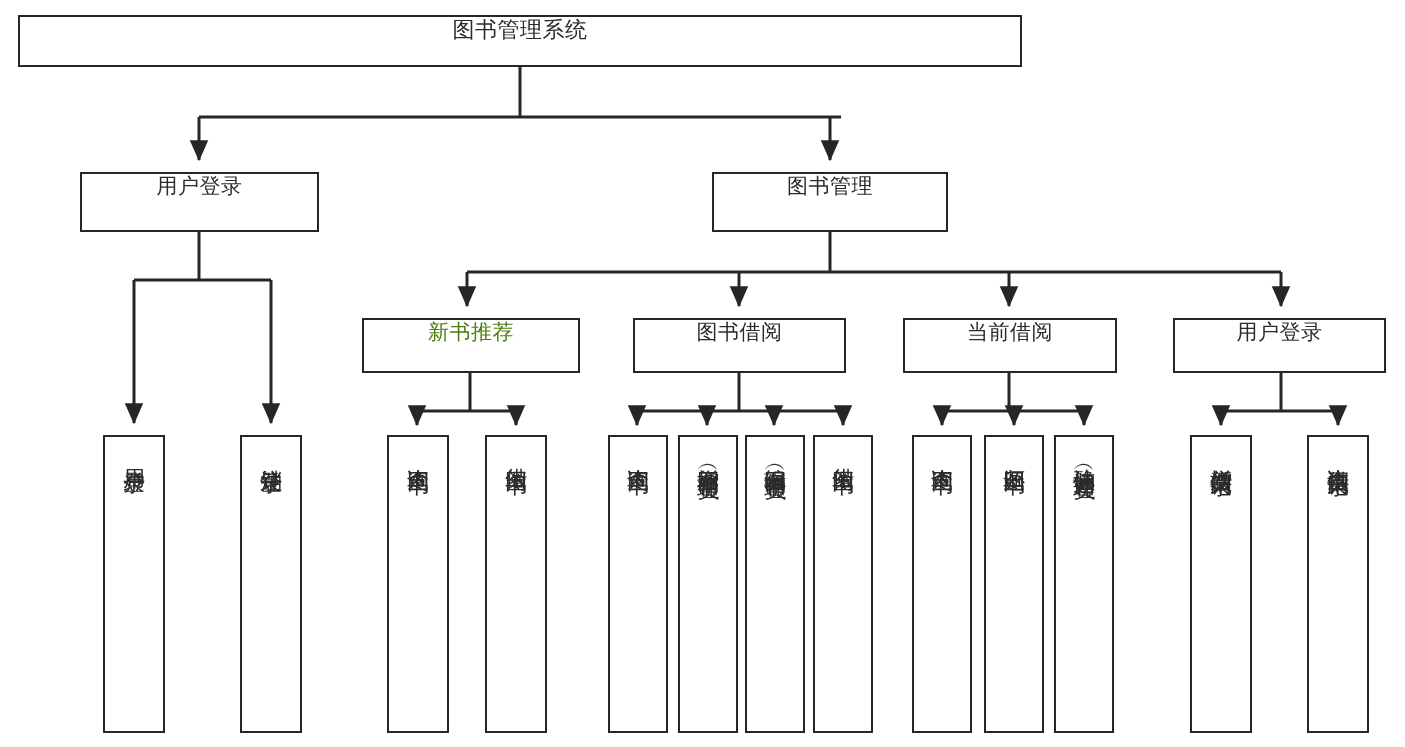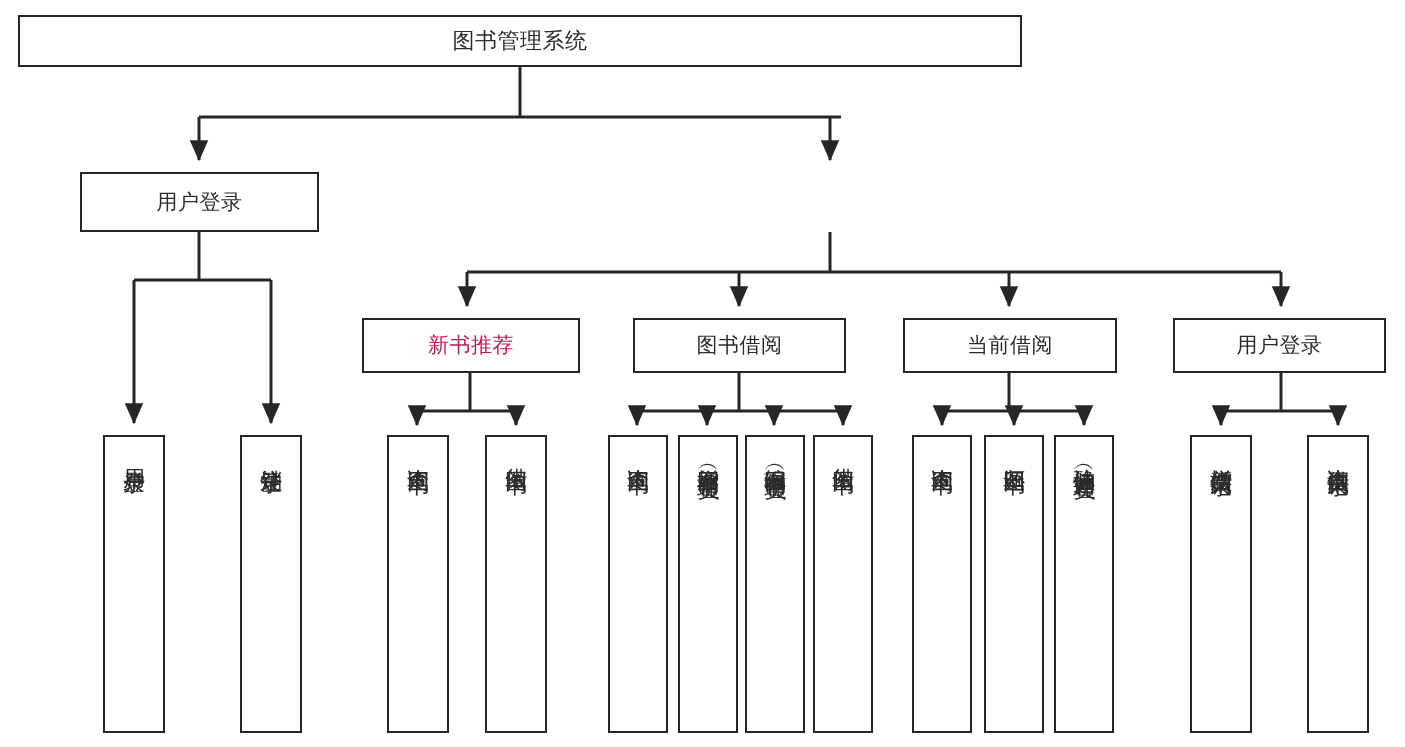--- a/index.html
+++ b/index.html
@@ -32,7 +32,6 @@
     background: #ffffff;
     border: 2px solid #262626;
     display: flex;
-    align-items: center;
     justify-content: center;
     color: #2b2b2b;
   }

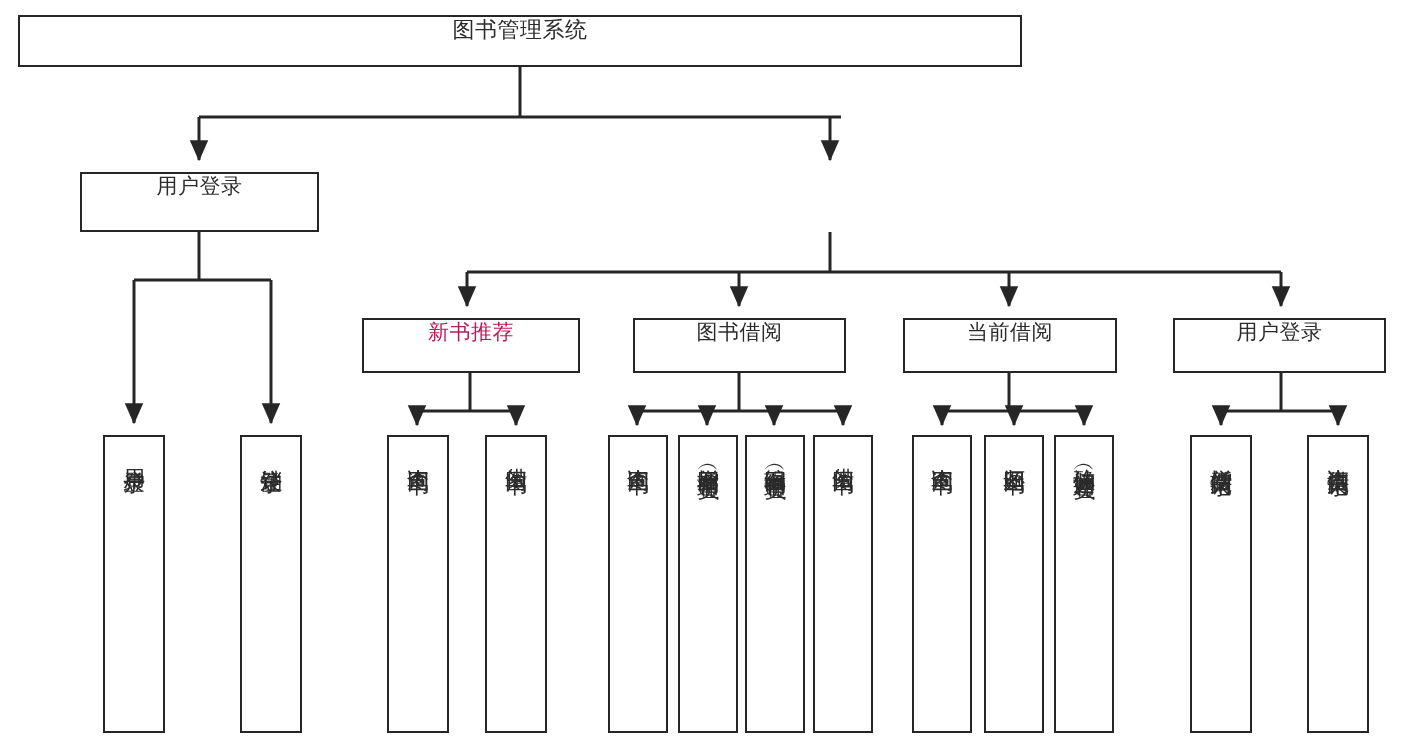--- a/index.html
+++ b/index.html
@@ -134,6 +134,9 @@
   <div class="node h" style="left: 80px; top: 172px; width: 239px; height: 60px; border-color: rgb(38, 38, 38); background: rgb(255, 255, 255); color: rgb(43, 43, 43);">
     <span class="lbl">用户登录</span>
   </div>
+  <div class="node h" style="left: 712px; top: 172px; width: 236px; height: 60px; border-color: rgb(38, 38, 38); background: rgb(255, 255, 255); color: rgb(43, 43, 43);">
+    <span class="lbl">图书管理</span>
+  </div>
 
   <div class="node h" style="left: 362px; top: 318px; width: 218px; height: 55px; border-color: rgb(38, 38, 38); background: rgb(255, 255, 255); color: #be185d;">
     <span class="lbl">新书推荐</span>

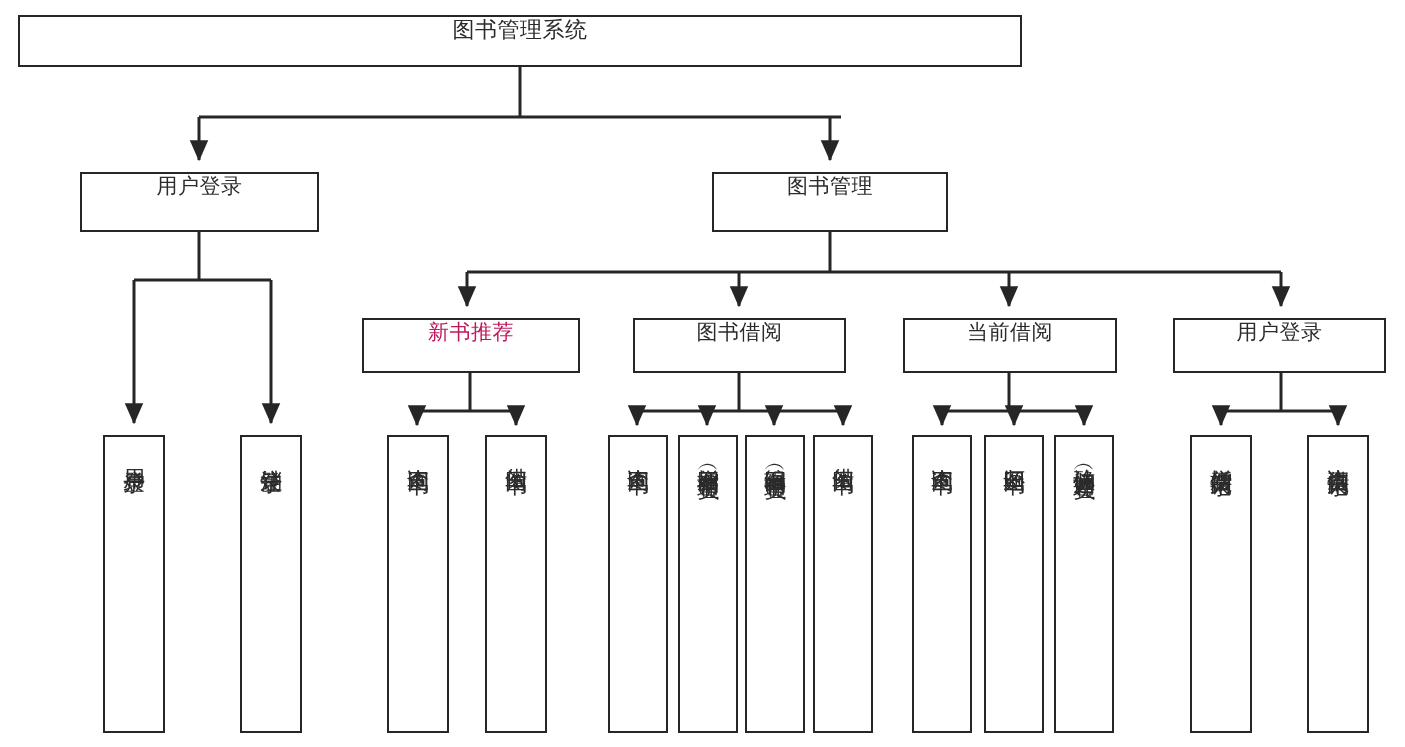--- a/index.html
+++ b/index.html
@@ -138,7 +138,7 @@
     <span class="lbl">图书管理</span>
   </div>
 
-  <div class="node h" style="left: 362px; top: 318px; width: 218px; height: 55px; border-color: rgb(38, 38, 38); background: rgb(255, 255, 255); color: #be185d;">
+  <div class="node h" style="left: 362px; top: 318px; width: 218px; height: 55px; border-color: rgb(38, 38, 38); background: rgb(255, 255, 255); color: #4d7c0f;">
     <span class="lbl">新书推荐</span>
   </div>
   <div class="node h" style="left: 903px; top: 318px; width: 214px; height: 55px; border-color: rgb(38, 38, 38); background: rgb(255, 255, 255); color: rgb(43, 43, 43);">

